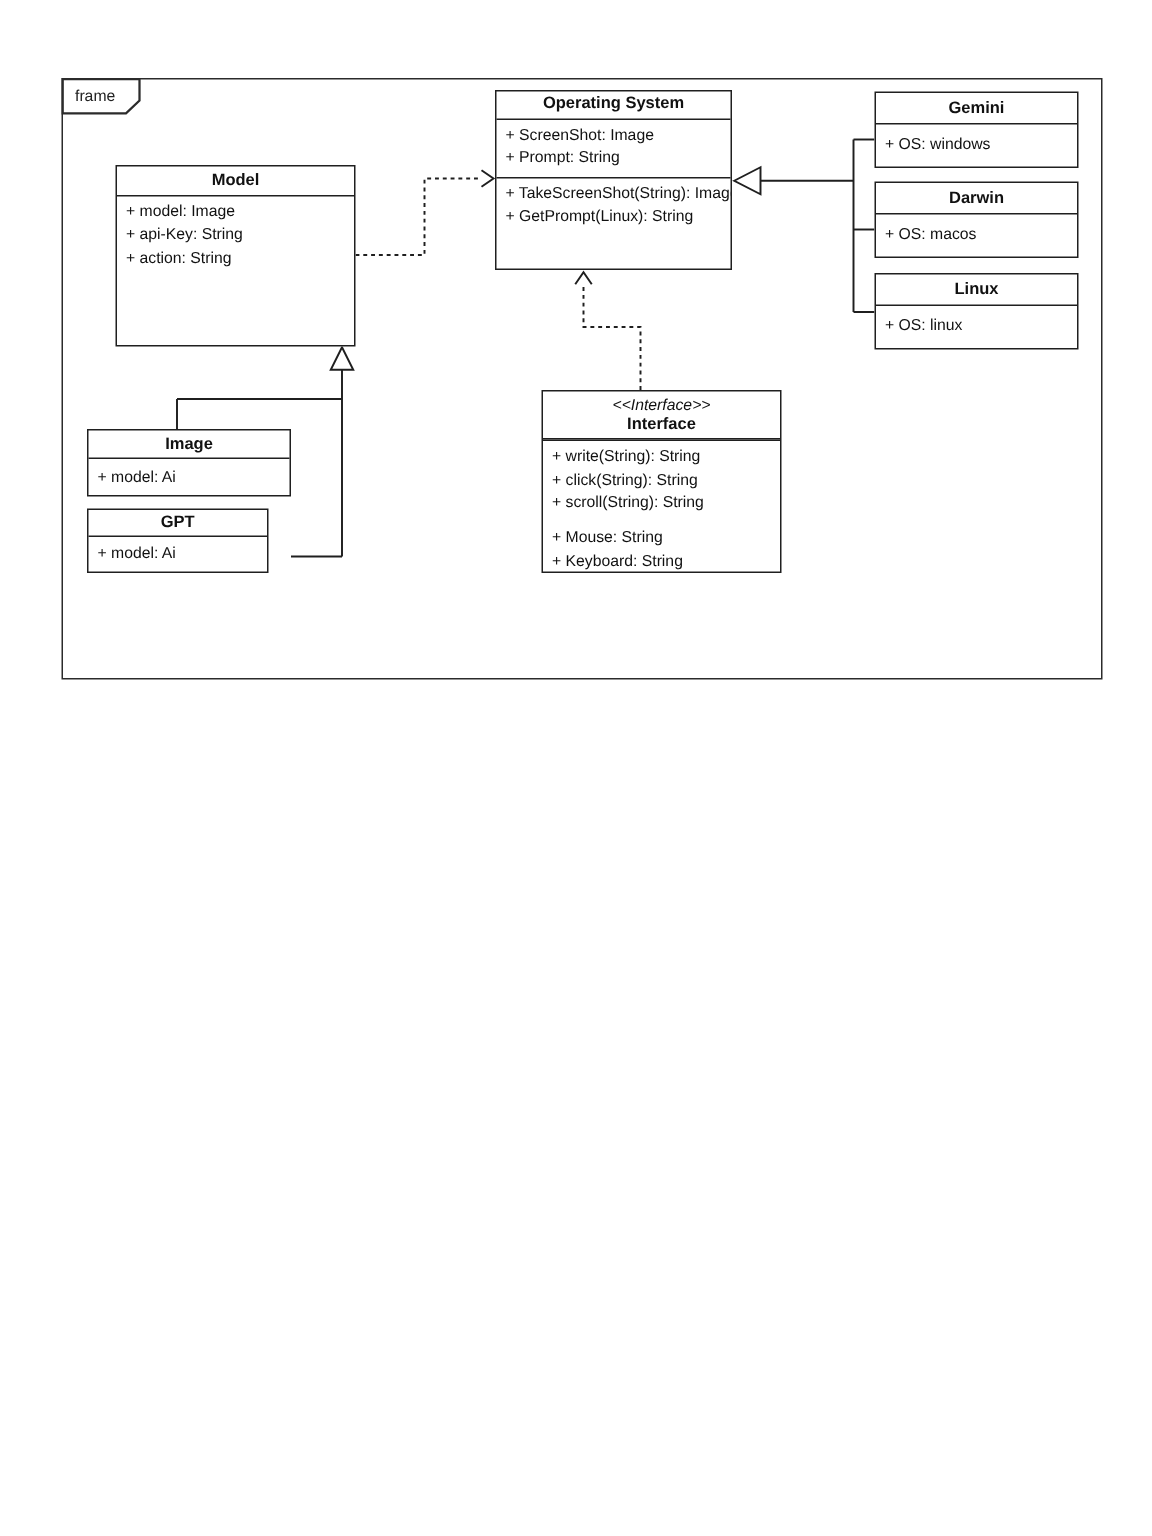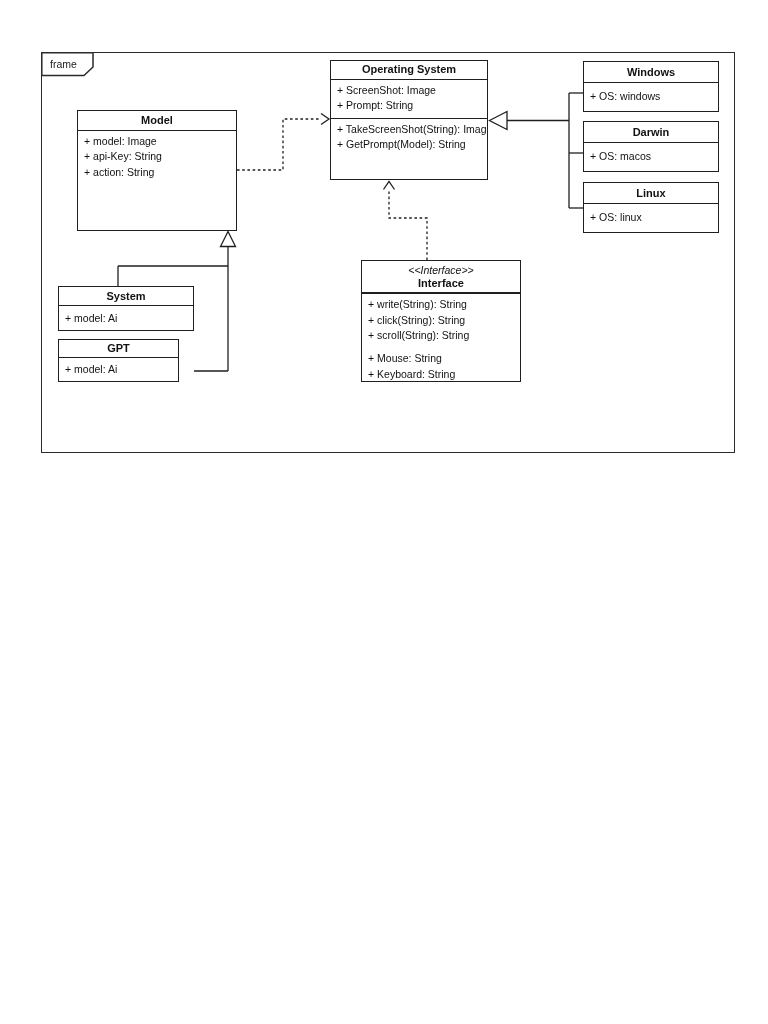--- a/index.html
+++ b/index.html
@@ -98,7 +98,7 @@
 </div>
 
 <div class="uml-class" style="left:583px;top:61px;width:136px;height:51px">
-  <div class="uml-title" style="height:20px">Windows</div>
+  <div class="uml-title" style="height:20px">Gemini</div>
   <div class="uml-sec grow" style="padding-top:6px">
     <div>+ OS: windows</div>
   </div>

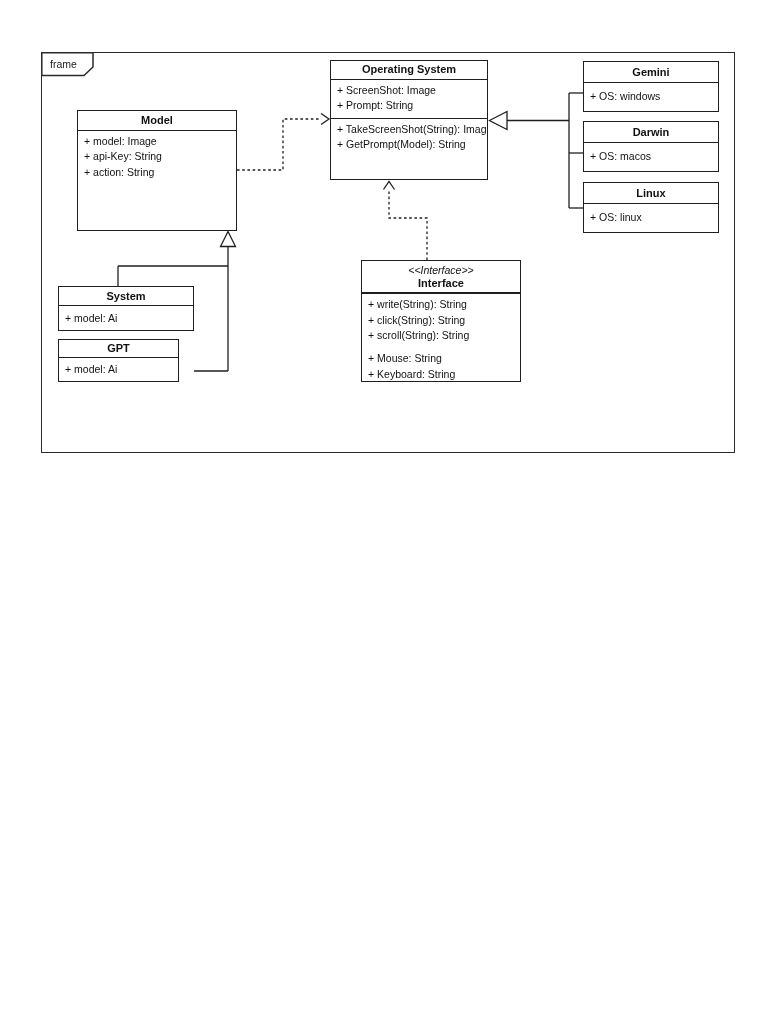--- a/index.html
+++ b/index.html
@@ -93,7 +93,7 @@
   </div>
   <div class="uml-sec sep grow">
     <div>+ TakeScreenShot(String): Image</div>
-    <div>+ GetPrompt(Model): String</div>
+    <div>+ GetPrompt(Linux): String</div>
   </div>
 </div>
 

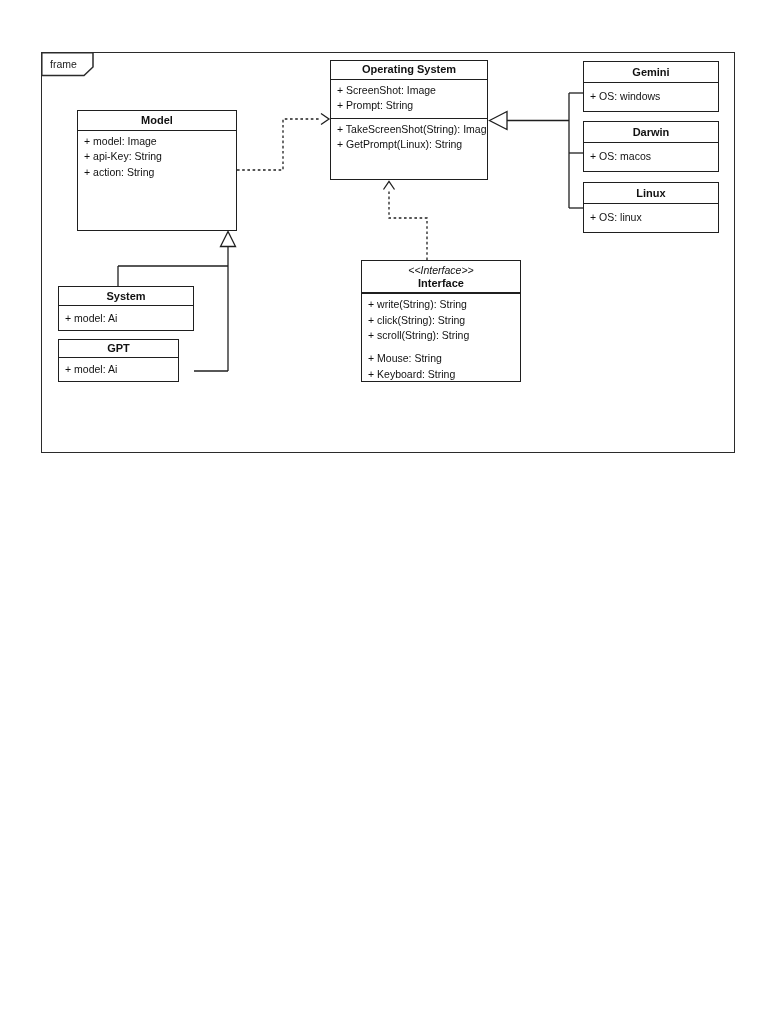--- a/index.html
+++ b/index.html
@@ -119,7 +119,7 @@
 </div>
 
 <div class="uml-class" style="left:58px;top:286px;width:136px;height:45px">
-  <div class="uml-title" style="height:18px">System</div>
+  <div class="uml-title" style="height:18px">Image</div>
   <div class="uml-sec grow" style="padding-top:5px">
     <div>+ model: Ai</div>
   </div>

